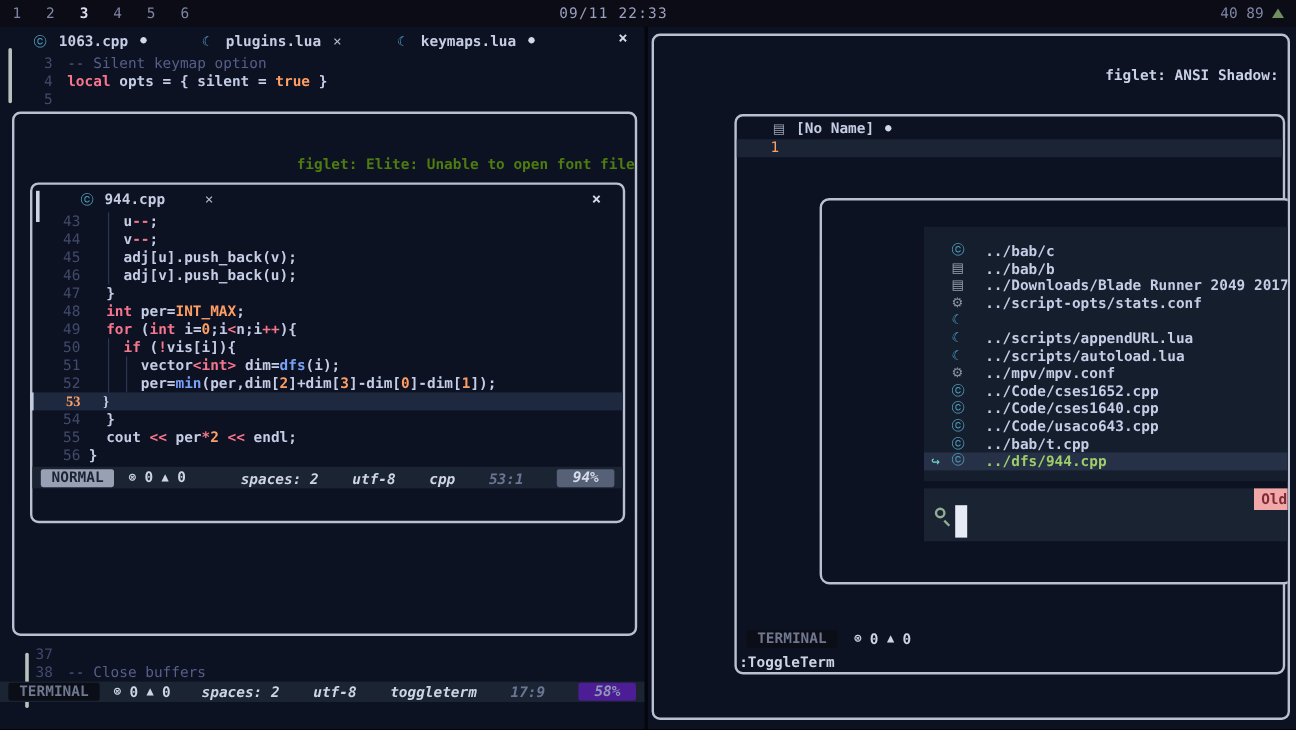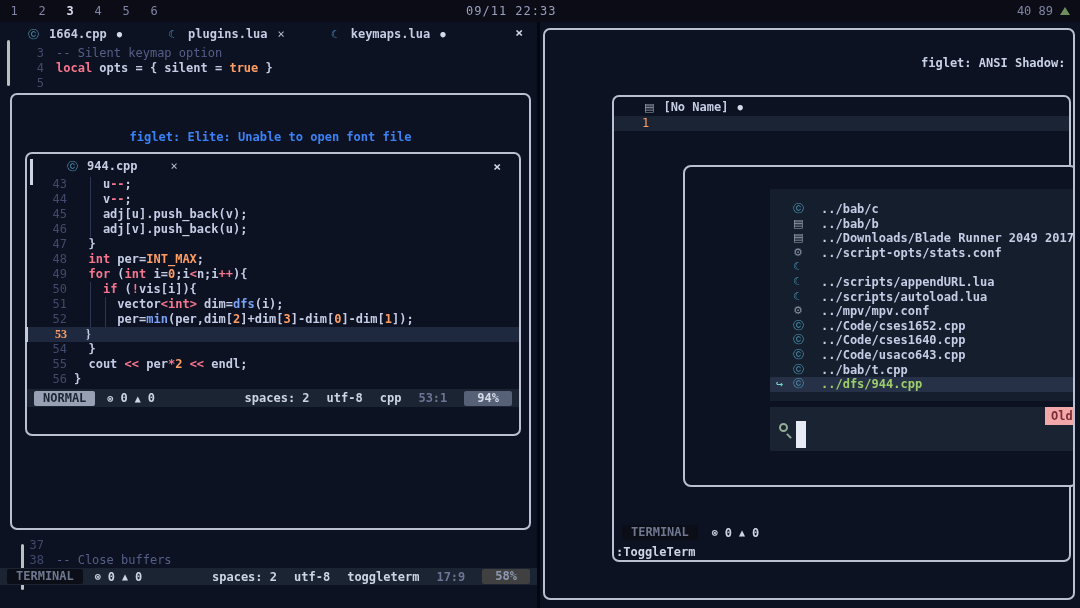--- a/index.html
+++ b/index.html
@@ -143,7 +143,7 @@
     <div class="bufferline">
         <div class="buf">
           <span class="fico cpp">ⓒ</span>
-          <span class="bname">1664.cpp</span>
+          <span class="bname">1063.cpp</span>
           <span class="dot">●</span>
         </div>
         <div class="buf">

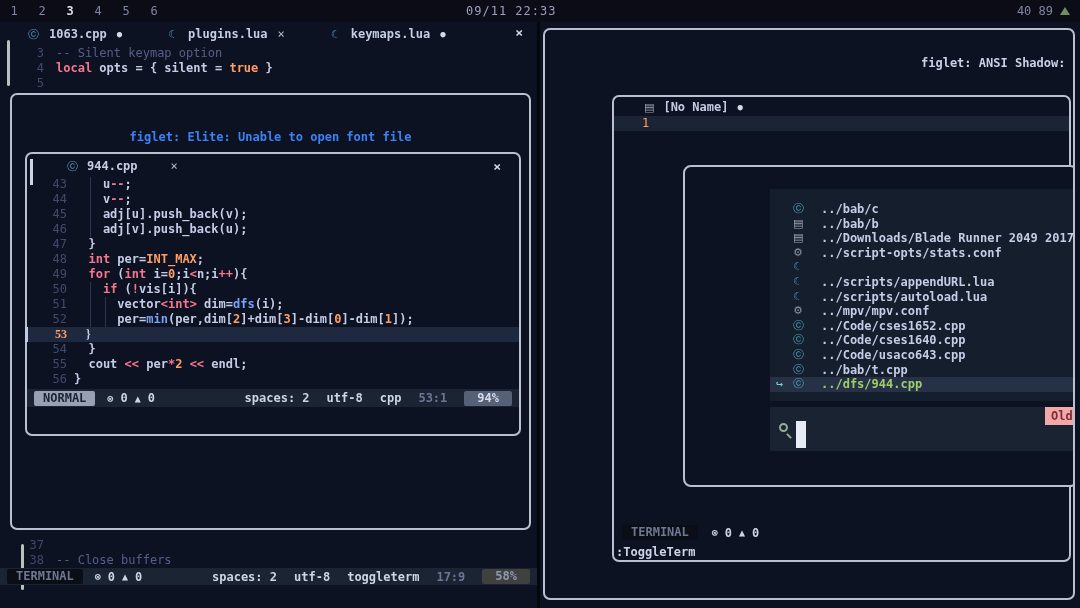--- a/index.html
+++ b/index.html
@@ -53,7 +53,7 @@
   
   .float-outer { position:absolute; left:10px; top:71px; width:521px; height:437px;
     border:2px solid #b9c0d2; border-radius:7px; background:#0d1222; }
-  .figlet-msg { position:absolute; top:35px; left:0; width:100%; text-align:center; color:#3b82f6; font-weight:600; }
+  .figlet-msg { position:absolute; top:35px; left:0; width:100%; text-align:right; color:#4d7c0f; font-weight:600; }
   .float-inner { position:absolute; left:13px; top:57px; width:496px; height:284px;
     border:2px solid #b9c0d2; border-radius:7px; background:#0d1222; }
   .term-cursor { position:absolute; left:3px; top:5px; width:3px; height:26px; background:#ccd4e6; }

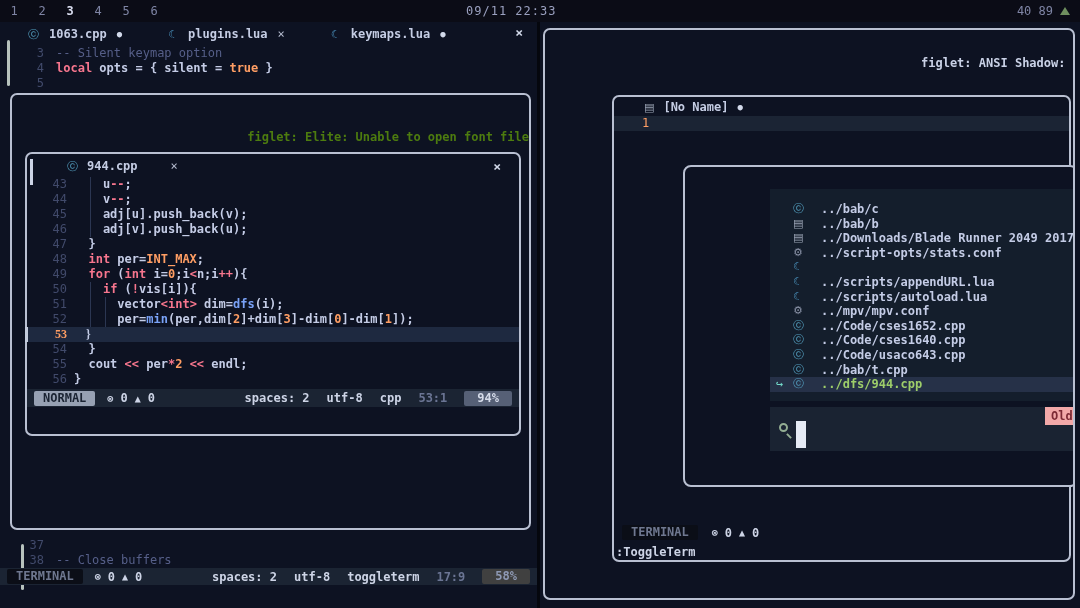--- a/index.html
+++ b/index.html
@@ -75,7 +75,7 @@
   .mode-badge.terminal { background:#0b0e17; color:#6f7890; }
   .diag { display:flex; gap:7px; align-items:center; color:#cdd4e6; }
   .diag .ic { font-size:10px; }
-  .sl-right { margin-left:auto; display:flex; gap:17px; align-items:center; color:#cdd4e6; }
+  .sl-right { margin-left:auto; display:flex; gap:28px; align-items:flex-end; color:#cdd4e6;font-style:italic; }
   .sl-dim { color:#6b7594; }
   .pct { padding:0 13px; border-radius:2px; line-height:15px; }
   .pct94 { background:#566076; color:#d6dcea; }

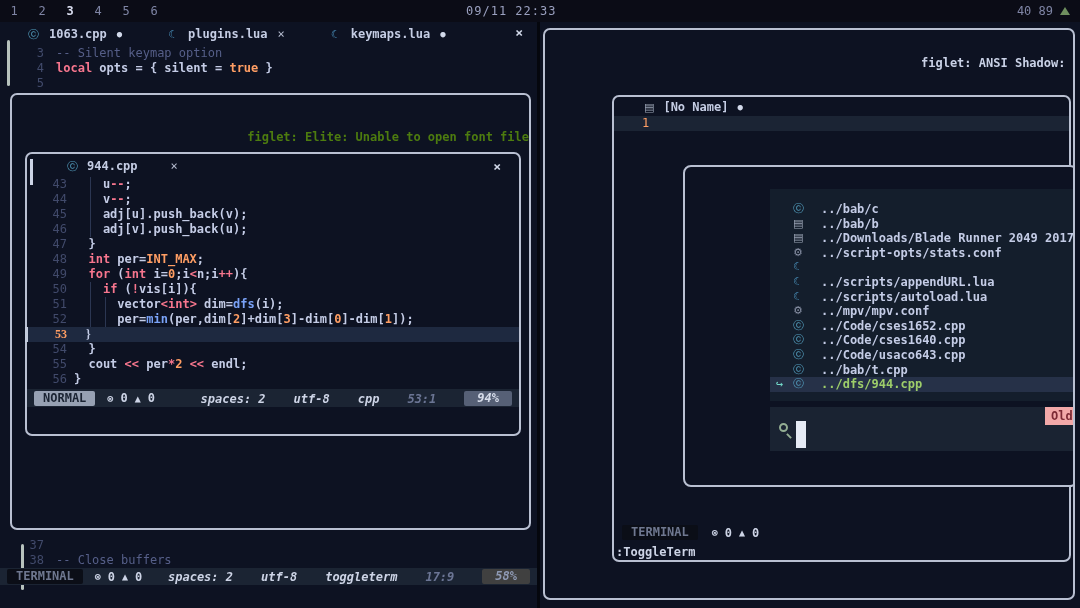--- a/index.html
+++ b/index.html
@@ -79,7 +79,7 @@
   .sl-dim { color:#6b7594; }
   .pct { padding:0 13px; border-radius:2px; line-height:15px; }
   .pct94 { background:#566076; color:#d6dcea; }
-  .pct58 { background:#404040; color:#8e99b4; }
+  .pct58 { background:#4c1d95; color:#8e99b4; }
   .sl-inner { left:0; top:235px; width:100%; height:18px; }
   .sl-pane-left { left:0; top:546px; width:537px; height:17px; }
 

